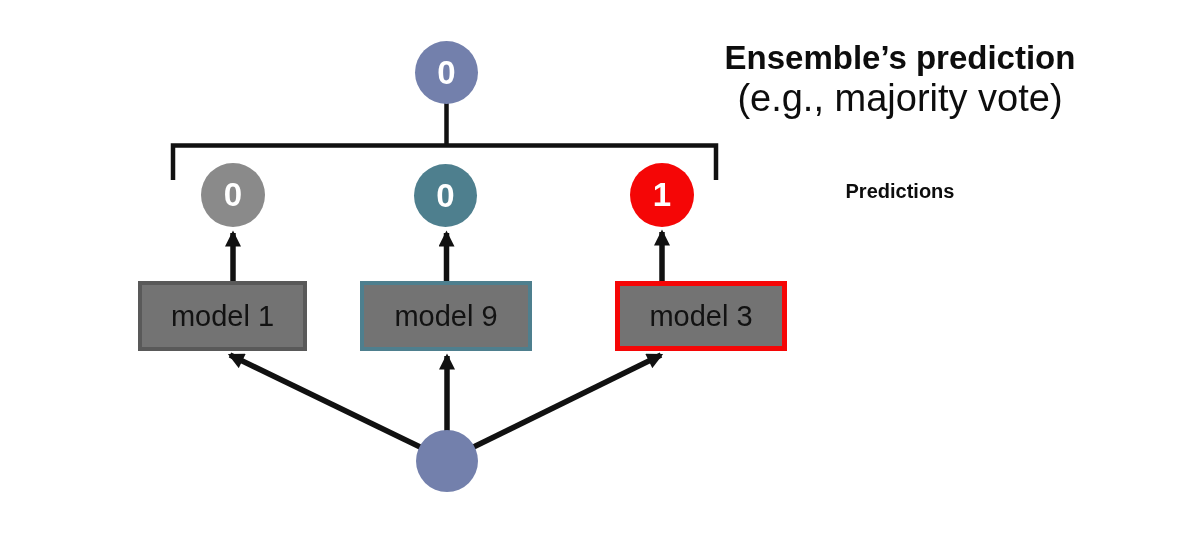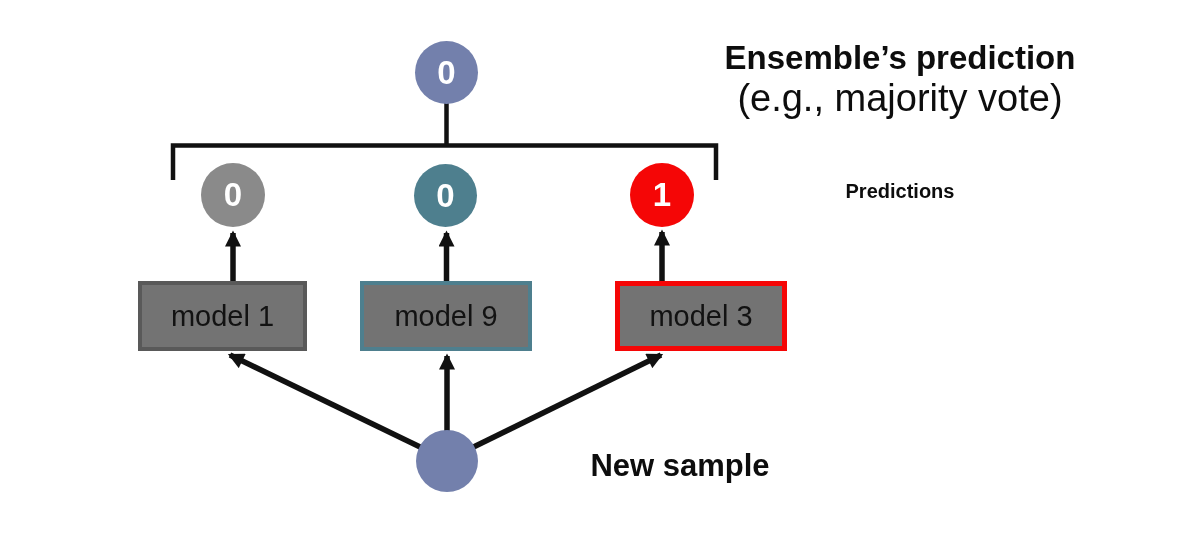--- a/index.html
+++ b/index.html
@@ -124,7 +124,6 @@
 
   <div class="caption predictions-label">Predictions</div>
 
-  <div class="caption new-sample-label">New sample</div>
 
 </div>
 

